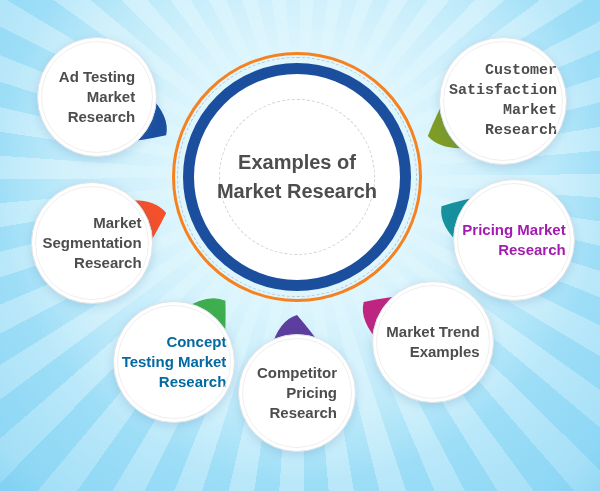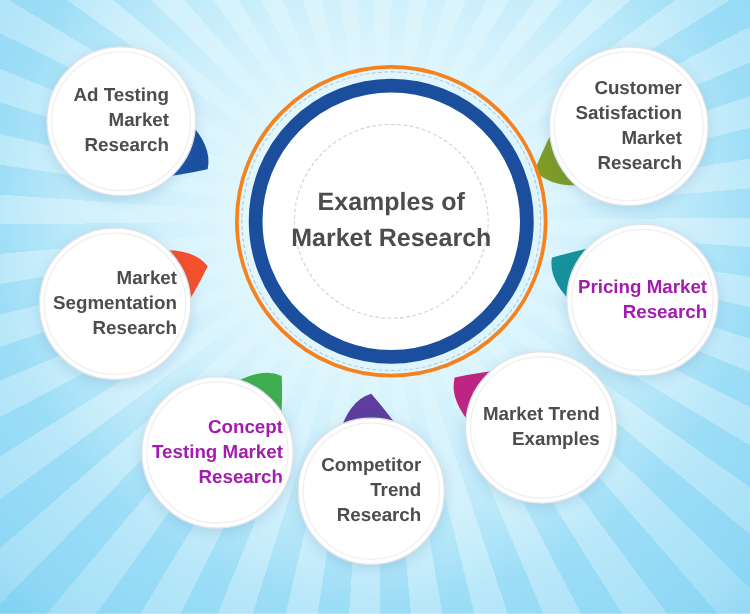--- a/index.html
+++ b/index.html
@@ -98,7 +98,7 @@
   </div>
 
   <div class="bubble" style="left:439px;top:37px;width:128px;height:128px">
-    <span class="bubble-label" style="color: rgb(77, 77, 77);">Customer
+    <span class="bubble-label" style="color: rgb(77, 77, 77); font-family: Liberation Mono, monospace;">Customer
 Satisfaction
 Market
 Research</span>

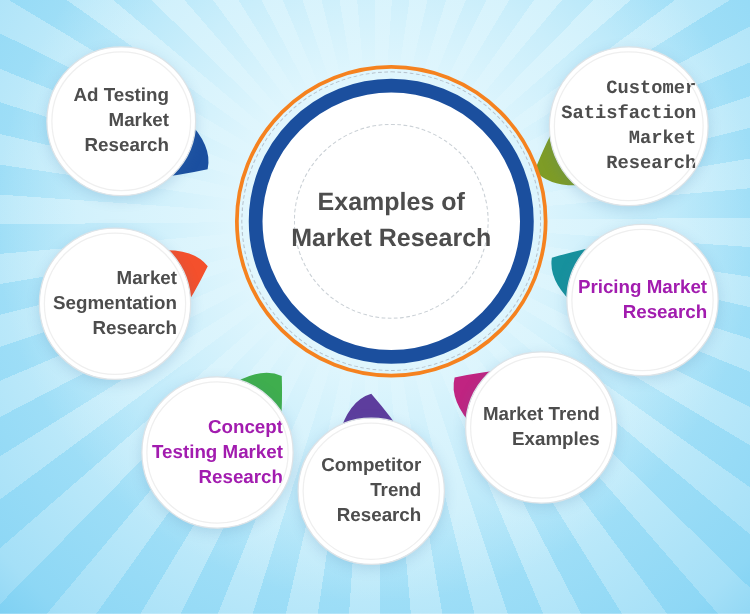--- a/index.html
+++ b/index.html
@@ -82,7 +82,7 @@
       <path d="M 380.0,342.9 Q 359.0,320.8 363.7,302.0 Q 389.2,296.7 407.3,295.6 A 53 53 0 0 0 380.0,342.9 Z" fill="#c02481"></path>
     </svg>
 
-  <div class="center-wrap" style="left: 188px; top: 52px; width: 250px; height: 250px; border-color: rgb(245, 130, 31);">
+  <div class="center-wrap" style="left: 172px; top: 52px; width: 250px; height: 250px; border-color: rgb(245, 130, 31);">
     <div class="ring-dashed"></div>
     <div class="ring-blue" style="border-color: rgb(27, 79, 158);">
       <div class="ring-dotted"></div>

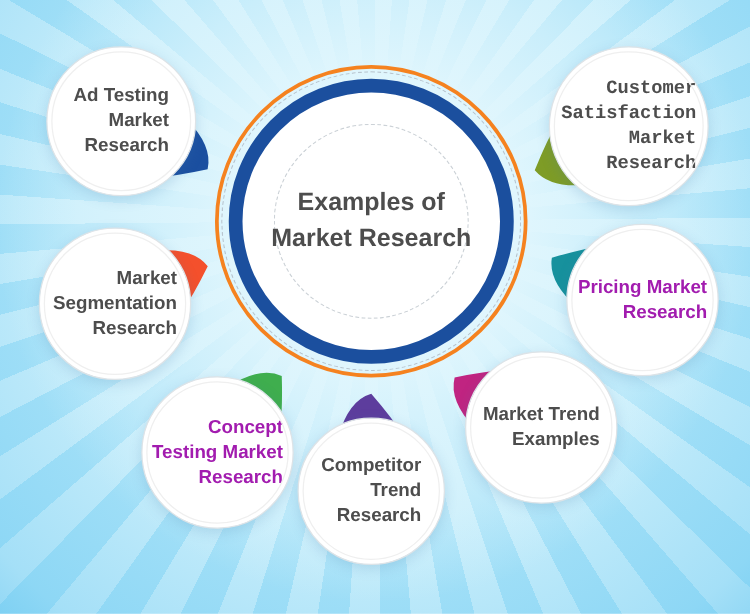--- a/index.html
+++ b/index.html
@@ -116,7 +116,7 @@
   </div>
 
   <div class="bubble" style="left:113px;top:301px;width:122px;height:122px">
-    <span class="bubble-label" style="color: #a21caf;">Concept
+    <span class="bubble-label" style="color: #0369a1;">Concept
 Testing Market
 Research</span>
   </div>

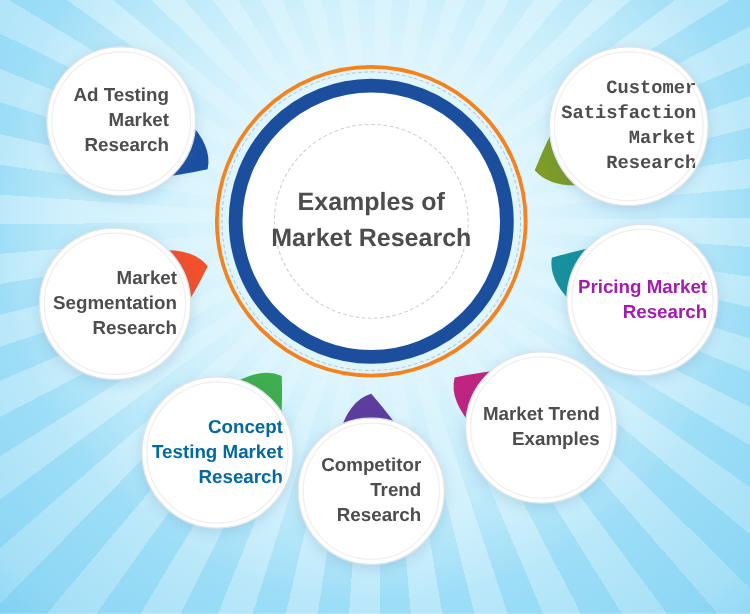--- a/index.html
+++ b/index.html
@@ -123,7 +123,7 @@
 
   <div class="bubble" style="left:238px;top:334px;width:118px;height:118px">
     <span class="bubble-label" style="color: rgb(77, 77, 77);">Competitor
-Trend
+Pricing
 Research</span>
   </div>
 

